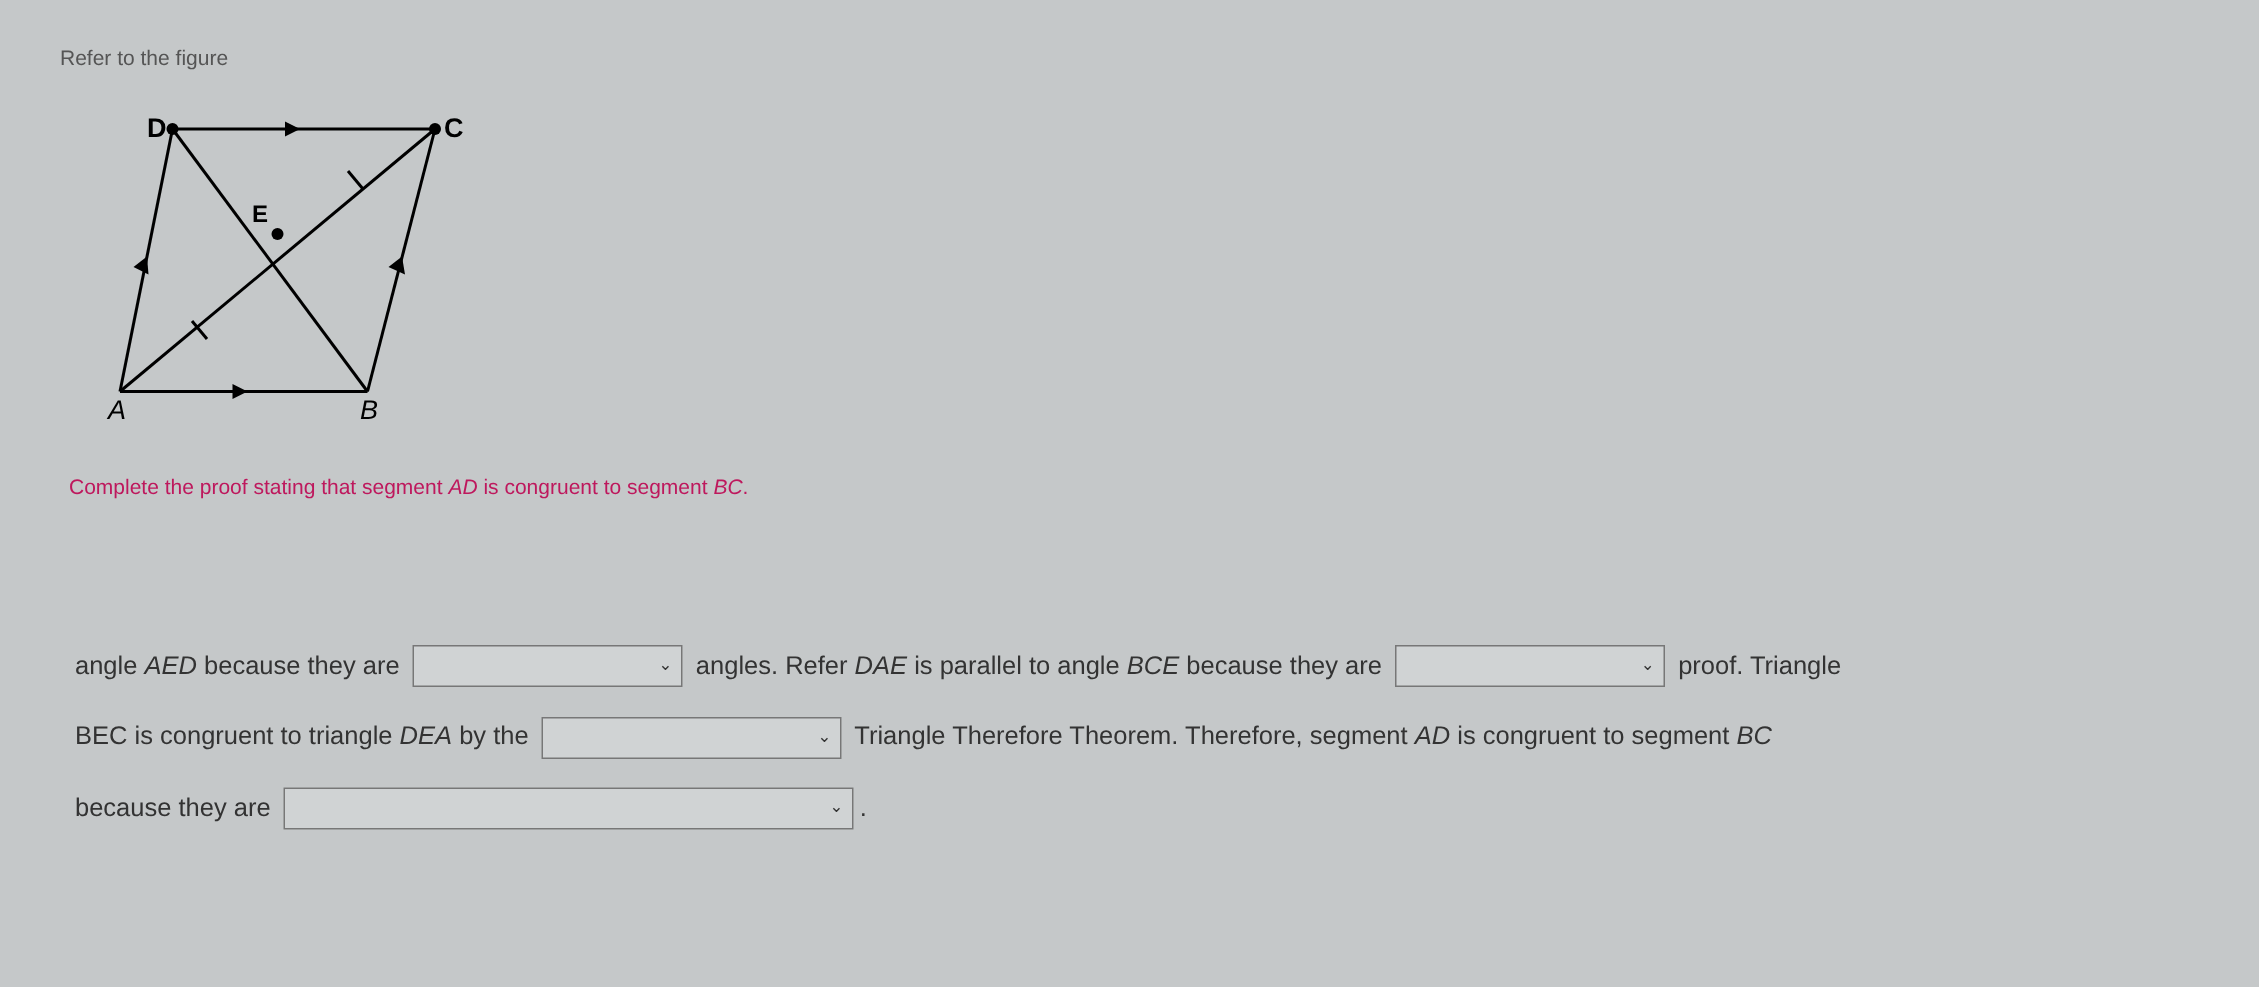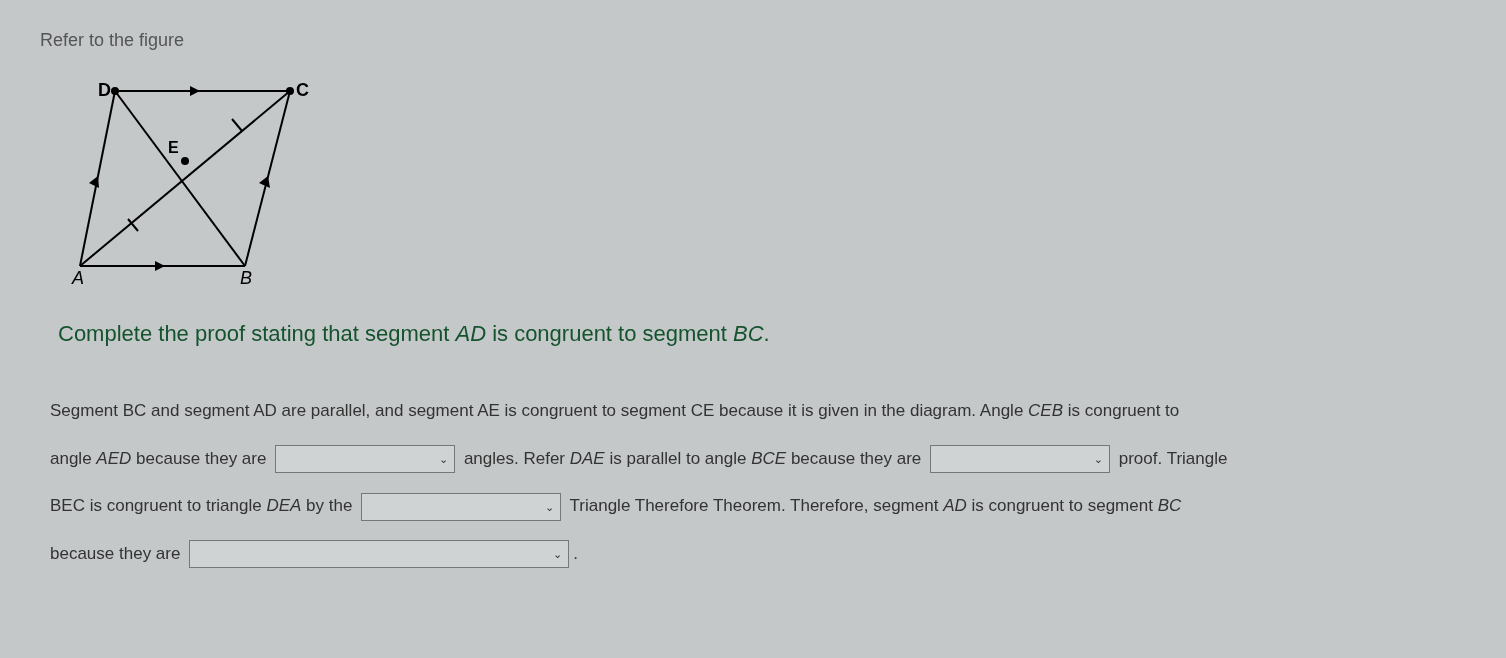--- a/index.html
+++ b/index.html
@@ -17,7 +17,7 @@
       position: relative;
     }
     .header-text {
-      font-size: 18px;
+      font-size: 14px;
       color: #555;
       margin-bottom: 20px;
     }

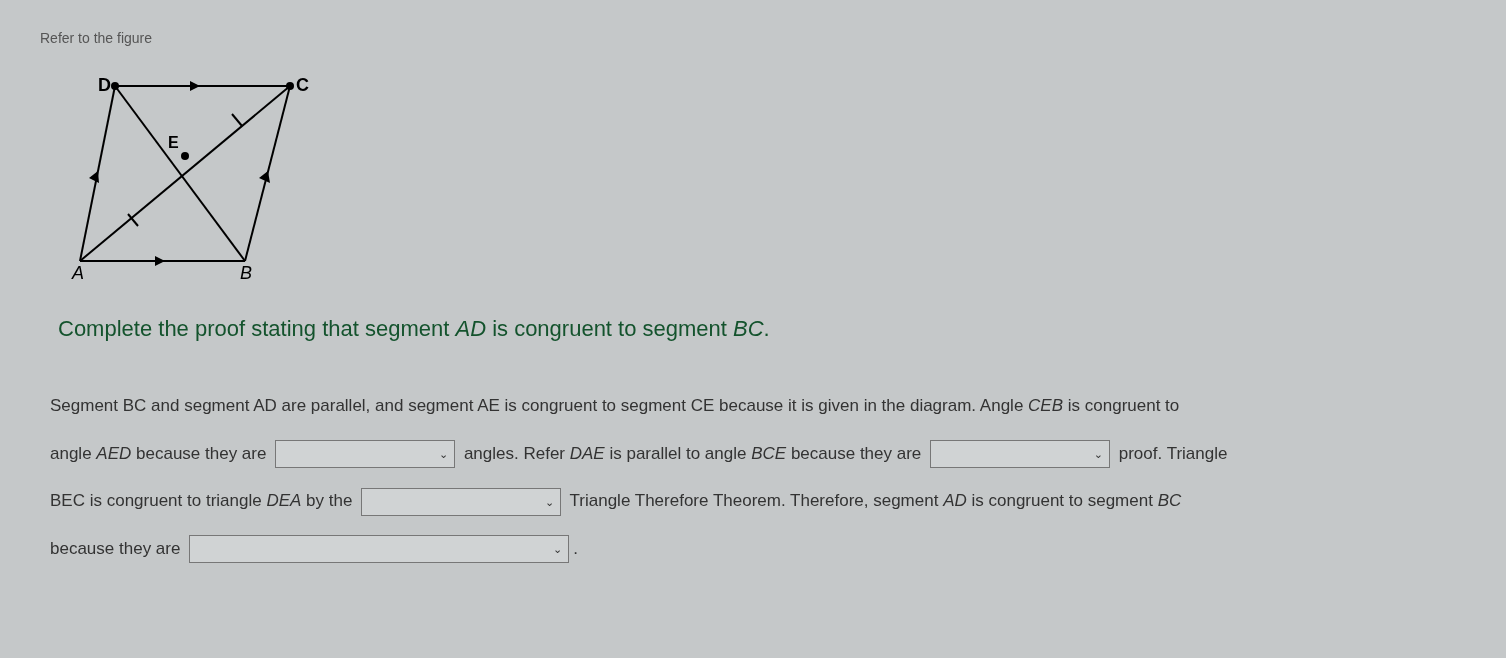--- a/index.html
+++ b/index.html
@@ -26,10 +26,10 @@
       margin-bottom: 30px;
     }
     .instruction {
-      font-size: 22px;
-      color: #14532d;
+      font-size: 14px;
+      color: #be185d;
       margin-bottom: 40px;
-      margin-left: 18px;
+      margin-left: 6px;
     }
     .proof-text {
       font-size: 17px;

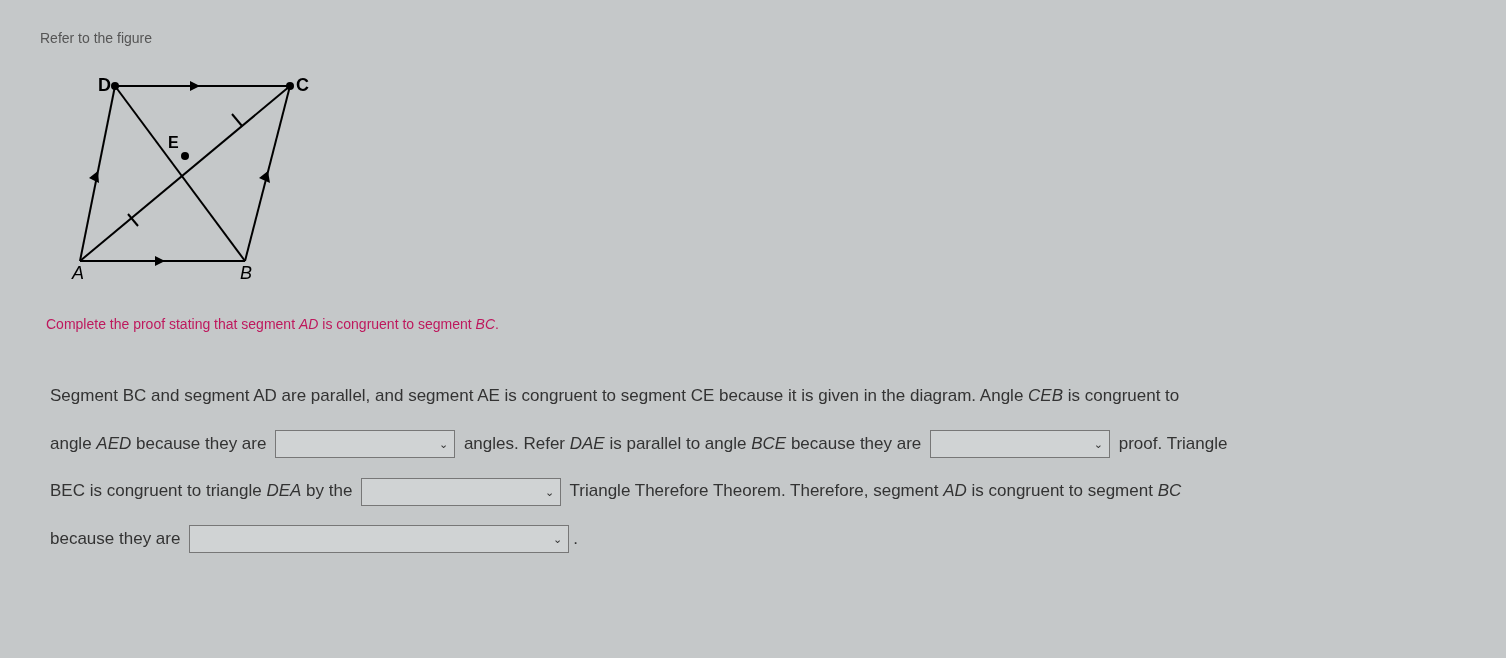--- a/index.html
+++ b/index.html
@@ -116,9 +116,7 @@
 </div>
 
 <div class="proof-text">
-  <span>
-    <span>Segment BC and segment AD are parallel, and segment AE is congruent to segment CE because it is given in the diagram. Angle </span><span class="italic">CEB</span><span> is congruent to</span>
-  </span><br>
+  <br>
   <span>
     <span>angle </span><span class="italic">AED</span><span> because they are </span><span class="dropdown"><span class="chevron">⌄</span></span><span> angles. Refer </span><span class="italic">DAE</span><span> is parallel to angle </span><span class="italic">BCE</span><span> because they are </span><span class="dropdown"><span class="chevron">⌄</span></span><span> proof. Triangle</span>
   </span><br>

